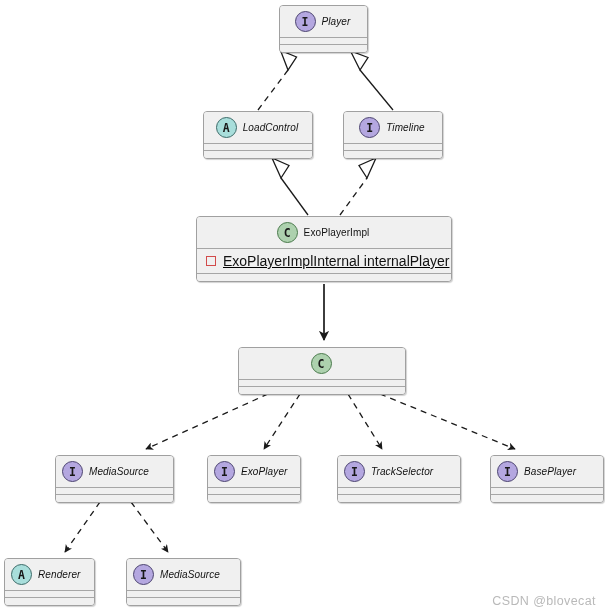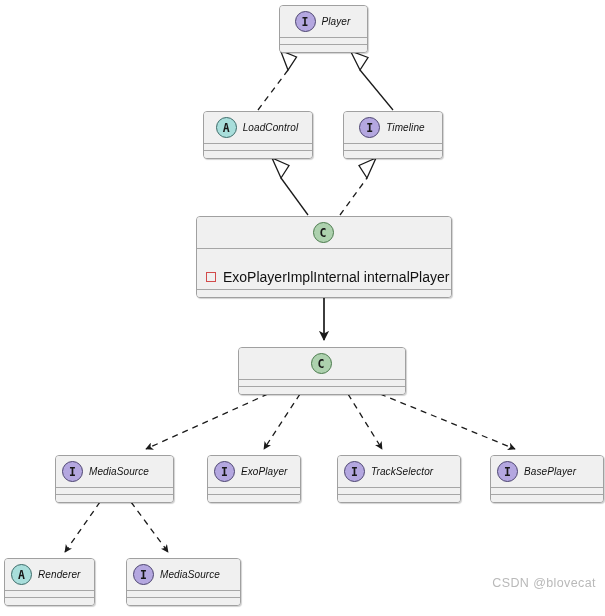--- a/index.html
+++ b/index.html
@@ -219,6 +219,7 @@
   <div class="uml-node" style="left:196px; top:216px; width:256px;">
     <div class="node-header">
       <span class="stereo-badge badge-class">C</span>
+      <span class="node-title">ExoPlayerImpl</span>
     </div>
     <div class="field-row">
       <span class="vis-private"></span>

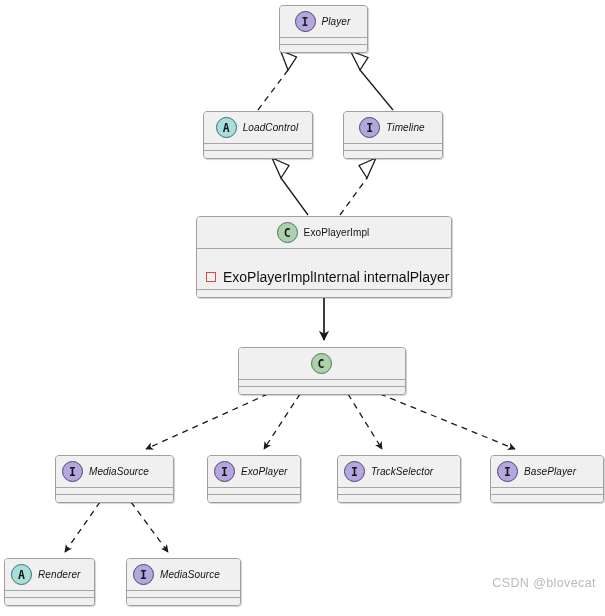--- a/index.html
+++ b/index.html
@@ -93,8 +93,9 @@
     display: flex;
     align-items: center;
     gap: 7px;
-    padding: 20px 8px 4px 9px;
+    padding: 4px 8px 4px 9px;
     white-space: nowrap;
+    text-decoration: underline;
   }
   .vis-private {
     flex: 0 0 auto;

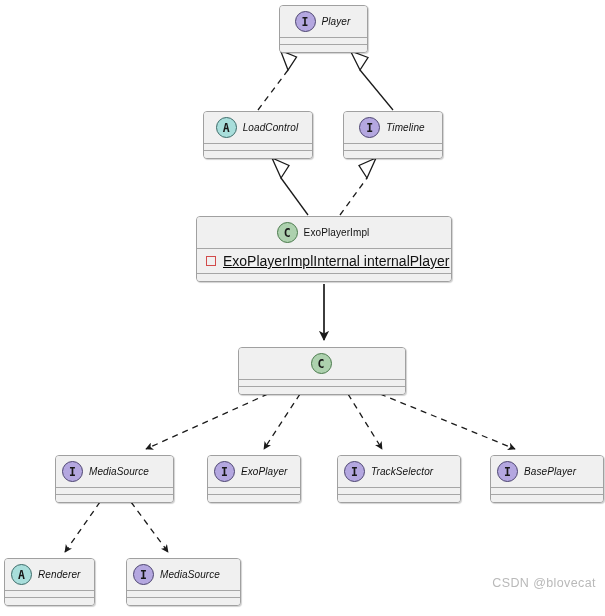--- a/index.html
+++ b/index.html
@@ -111,7 +111,7 @@
   #watermark {
     position: absolute;
     right: 9px;
-    bottom: 26px;
+    bottom: 8px;
     font-size: 12.5px;
     color: #b9b9b9;
     letter-spacing: 0.4px;

